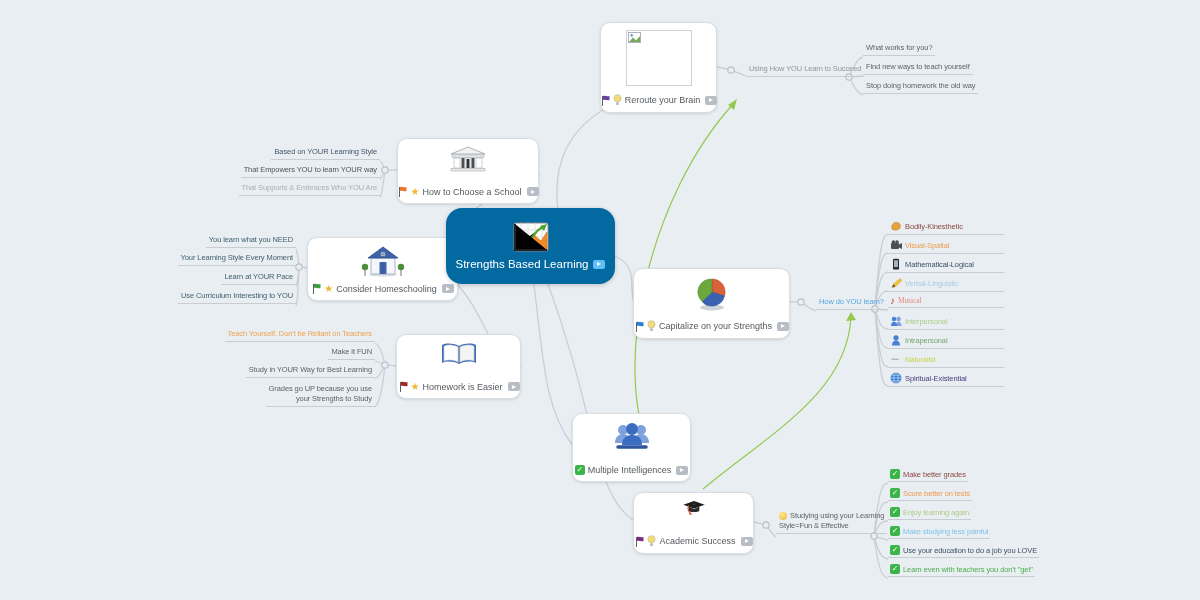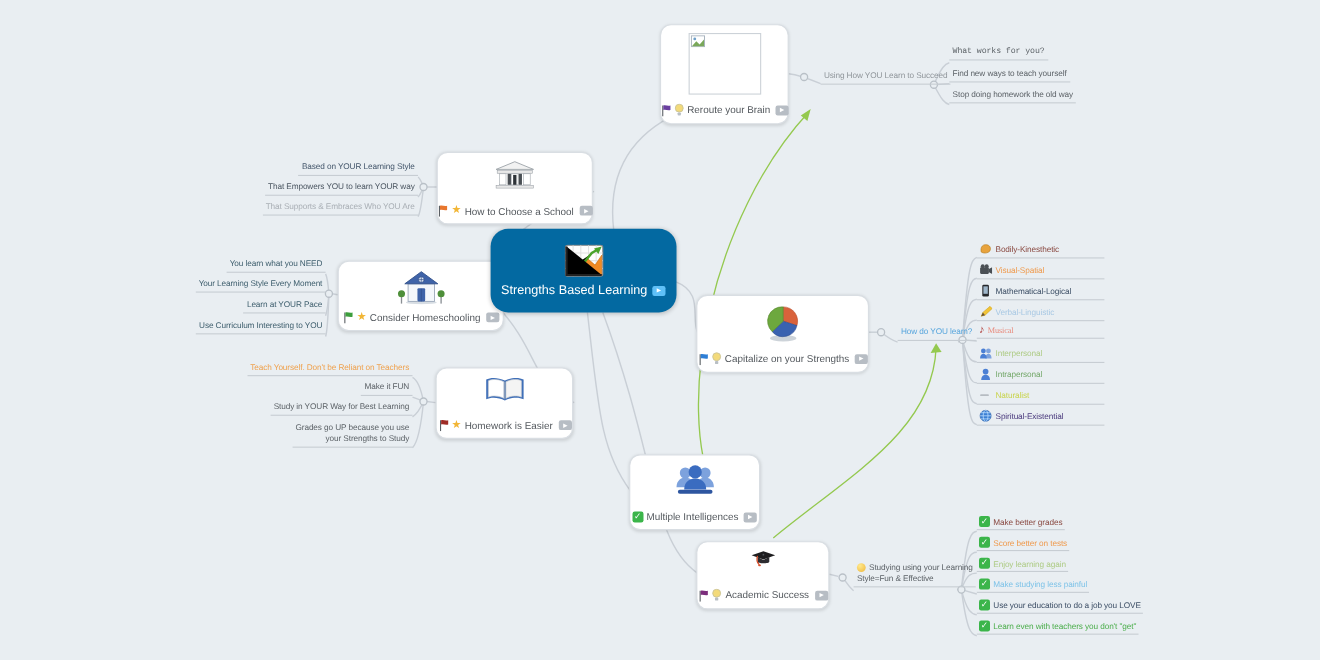--- a/index.html
+++ b/index.html
@@ -301,7 +301,7 @@
 </div>
 
 <span class="leaf" style="left: 746px; top: 64px; color: rgb(144, 150, 155);">Using How YOU Learn to Succeed</span>
-<span class="leaf" style="left: 863px; top: 43px; color: rgb(93, 99, 104); font-family: Liberation Mono, monospace;">What works for you?</span>
+<span class="leaf" style="left: 863px; top: 43px; color: rgb(93, 99, 104);">What works for you?</span>
 <span class="leaf" style="left: 863px; top: 62px; color: rgb(93, 99, 104);">Find new ways to teach yourself</span>
 <span class="leaf" style="left: 863px; top: 81px; color: rgb(93, 99, 104);">Stop doing homework the old way</span>
 

